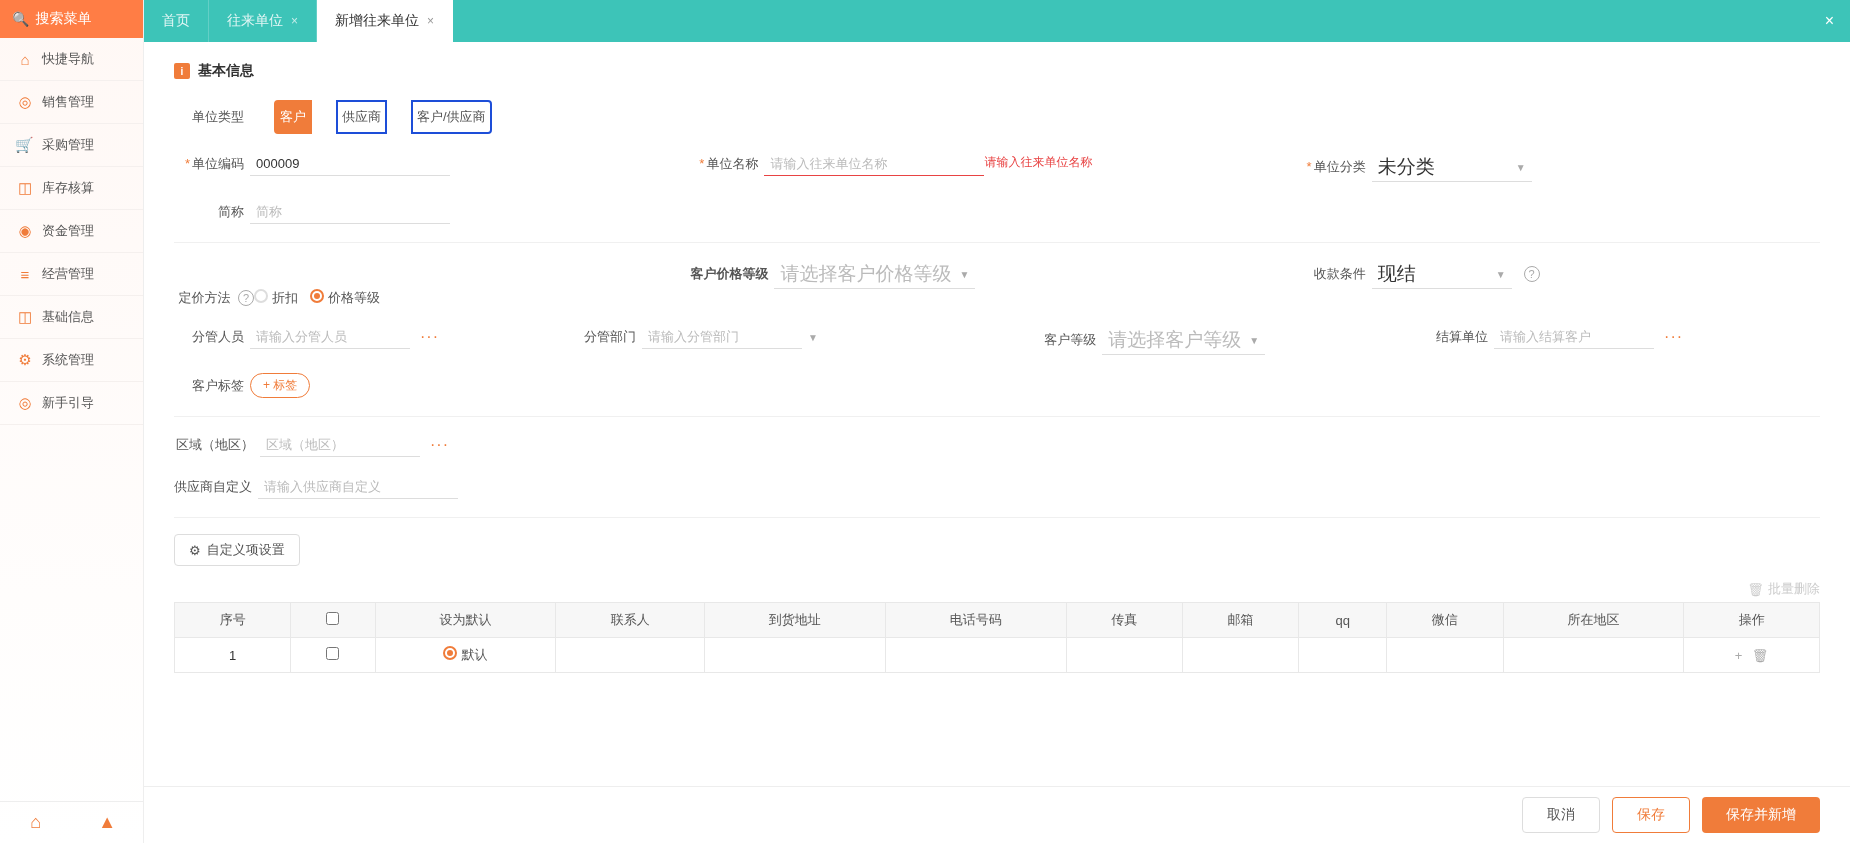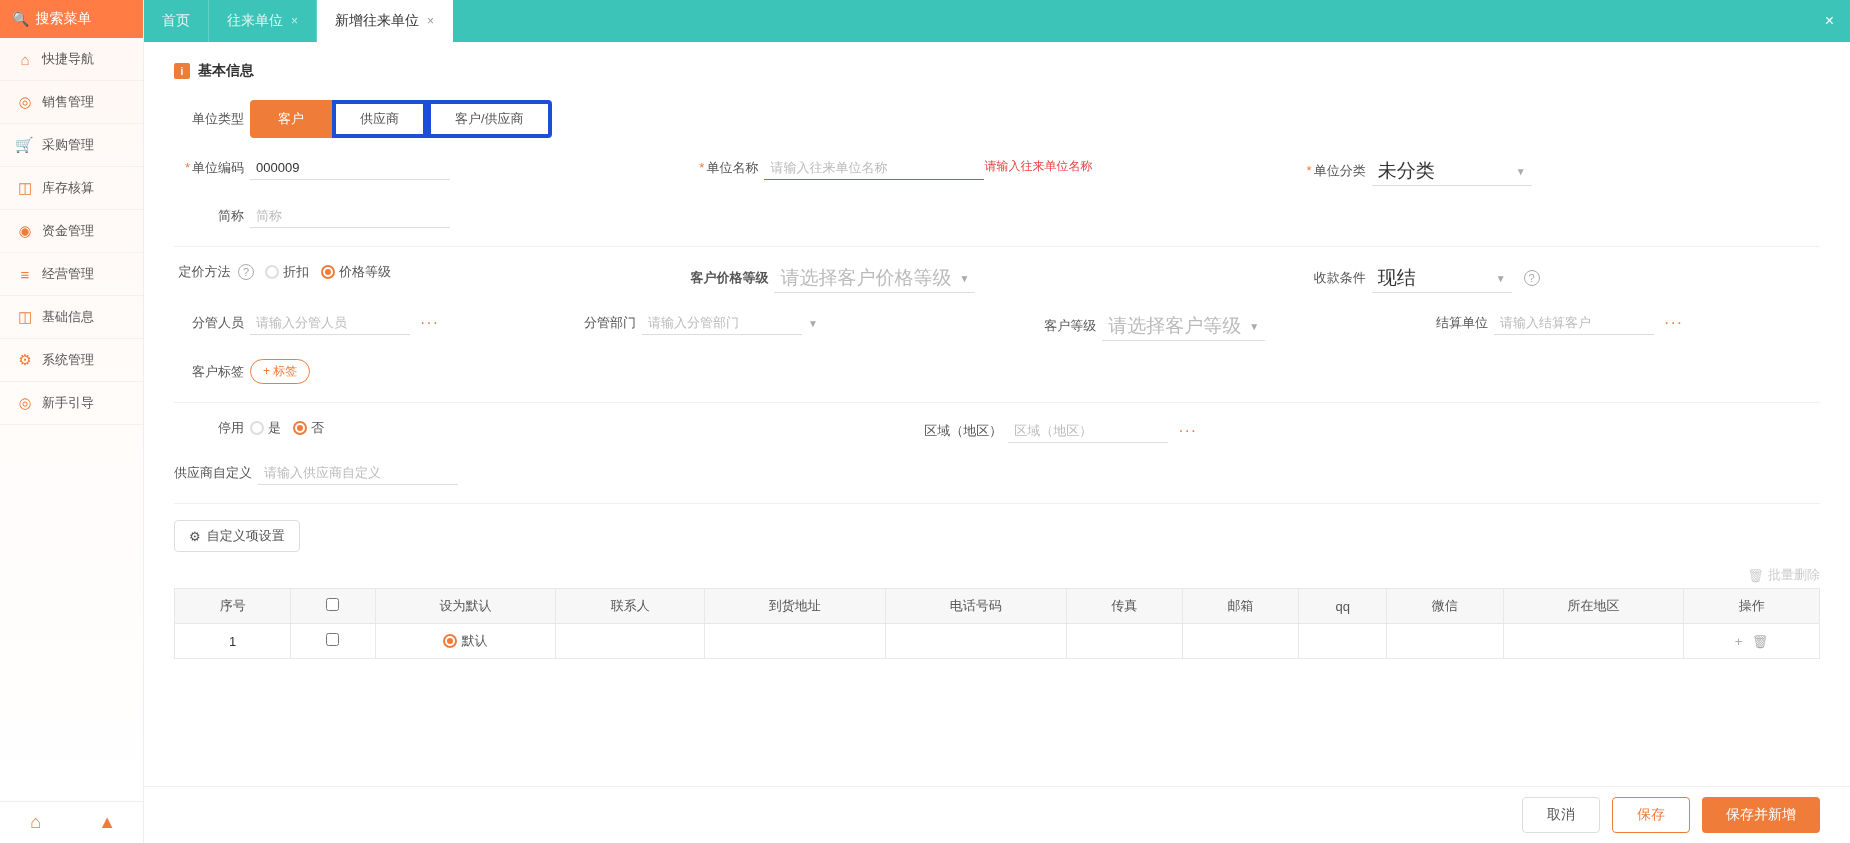--- a/index.html
+++ b/index.html
@@ -133,12 +133,13 @@
       gap: 0;
     }
     .unit-type-btn {
-      padding: 6px 24px;
-      border: 4px solid #1d4ed8;
+      padding: 6px 4px;
+      border: 2px solid #1d4ed8;
       background: white;
       cursor: pointer;
       font-size: 13px;
       color: #555;
+      margin-left: 24px;
     }
     .unit-type-btn.active {
       background: #f07c3a;

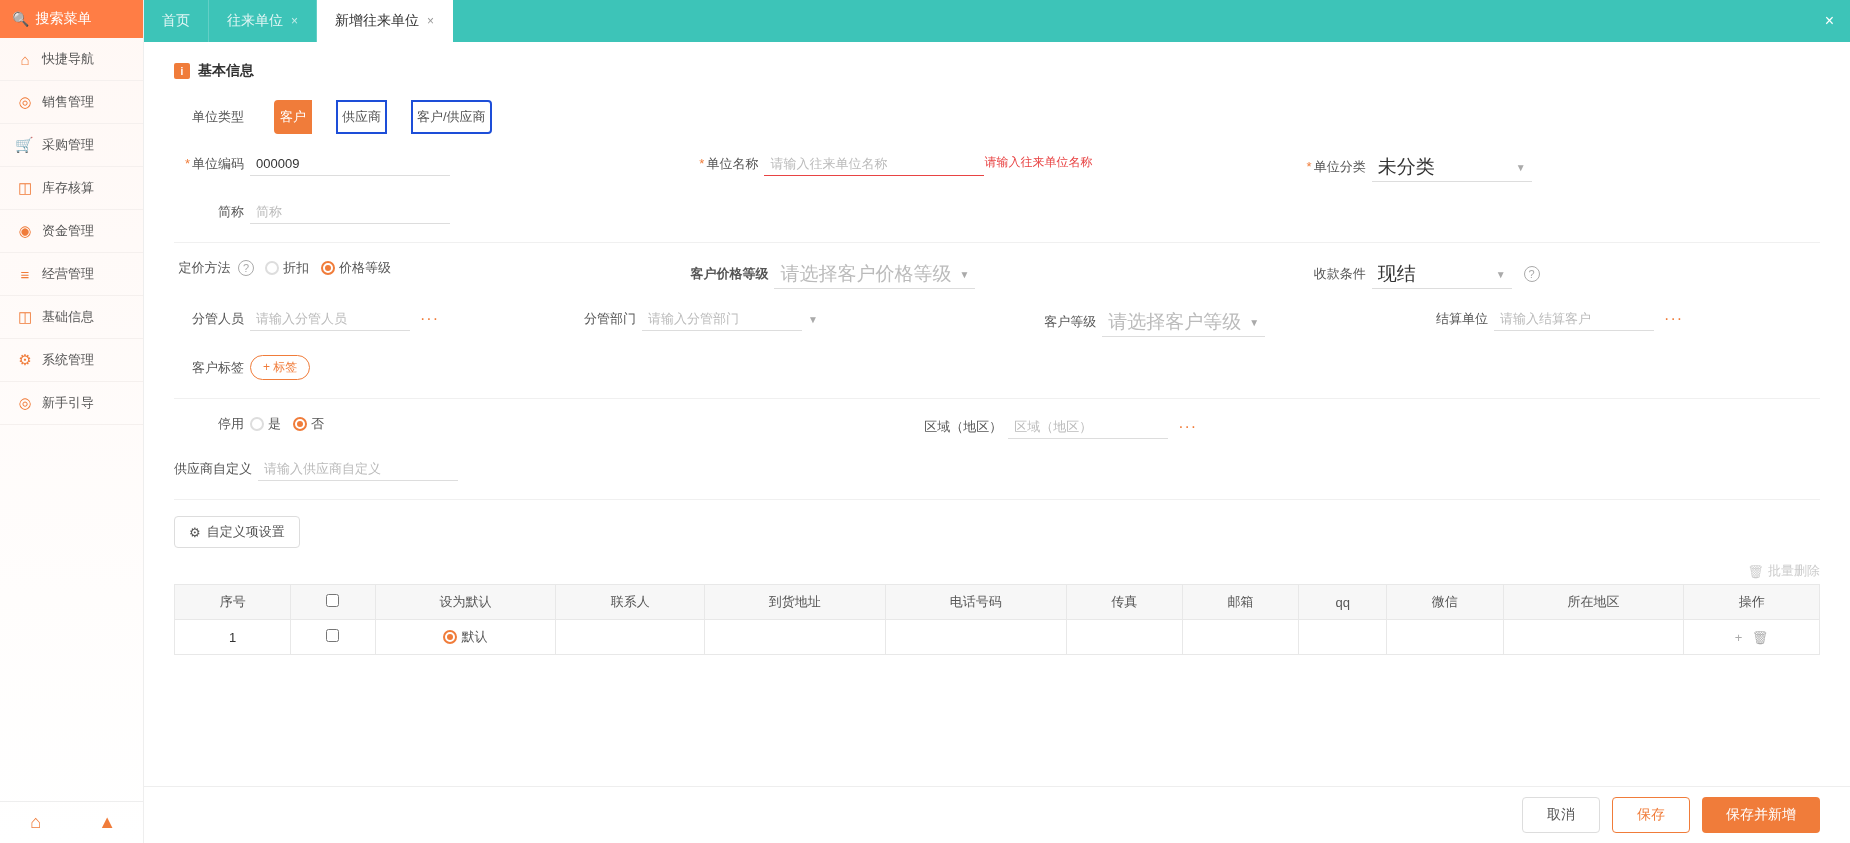--- a/index.html
+++ b/index.html
@@ -517,7 +517,7 @@
     <hr class="form-divider">
 
     <div class="form-row">
-      <div class="form-field" style="flex:1; gap:11px;">
+      <div class="form-field" style="flex:1; gap:0;margin-top:30px;">
         <span class="form-label" style="min-width:80px;">
           <span>定价方法</span>
           <span class="help-icon" style="display:inline-flex; margin-left:4px;">?</span>

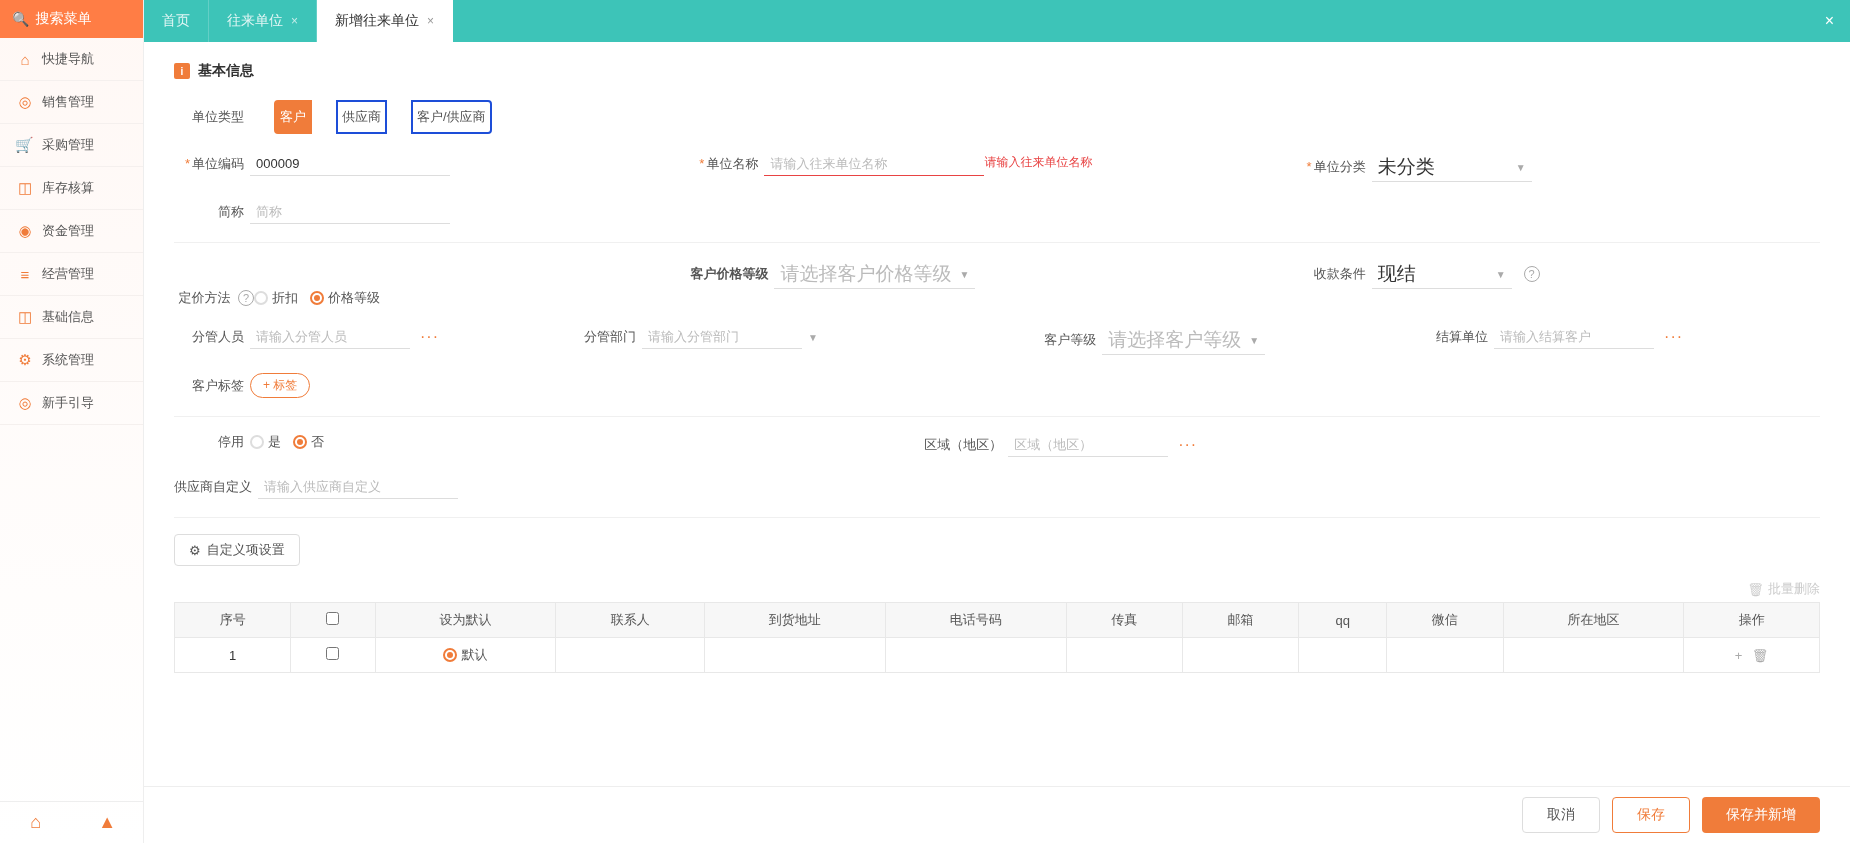--- a/index.html
+++ b/index.html
@@ -230,7 +230,7 @@
     }
     .radio-item {
       display: flex;
-      align-items: center;
+      align-items: flex-start;
       gap: 4px;
       cursor: pointer;
       font-size: 13px;

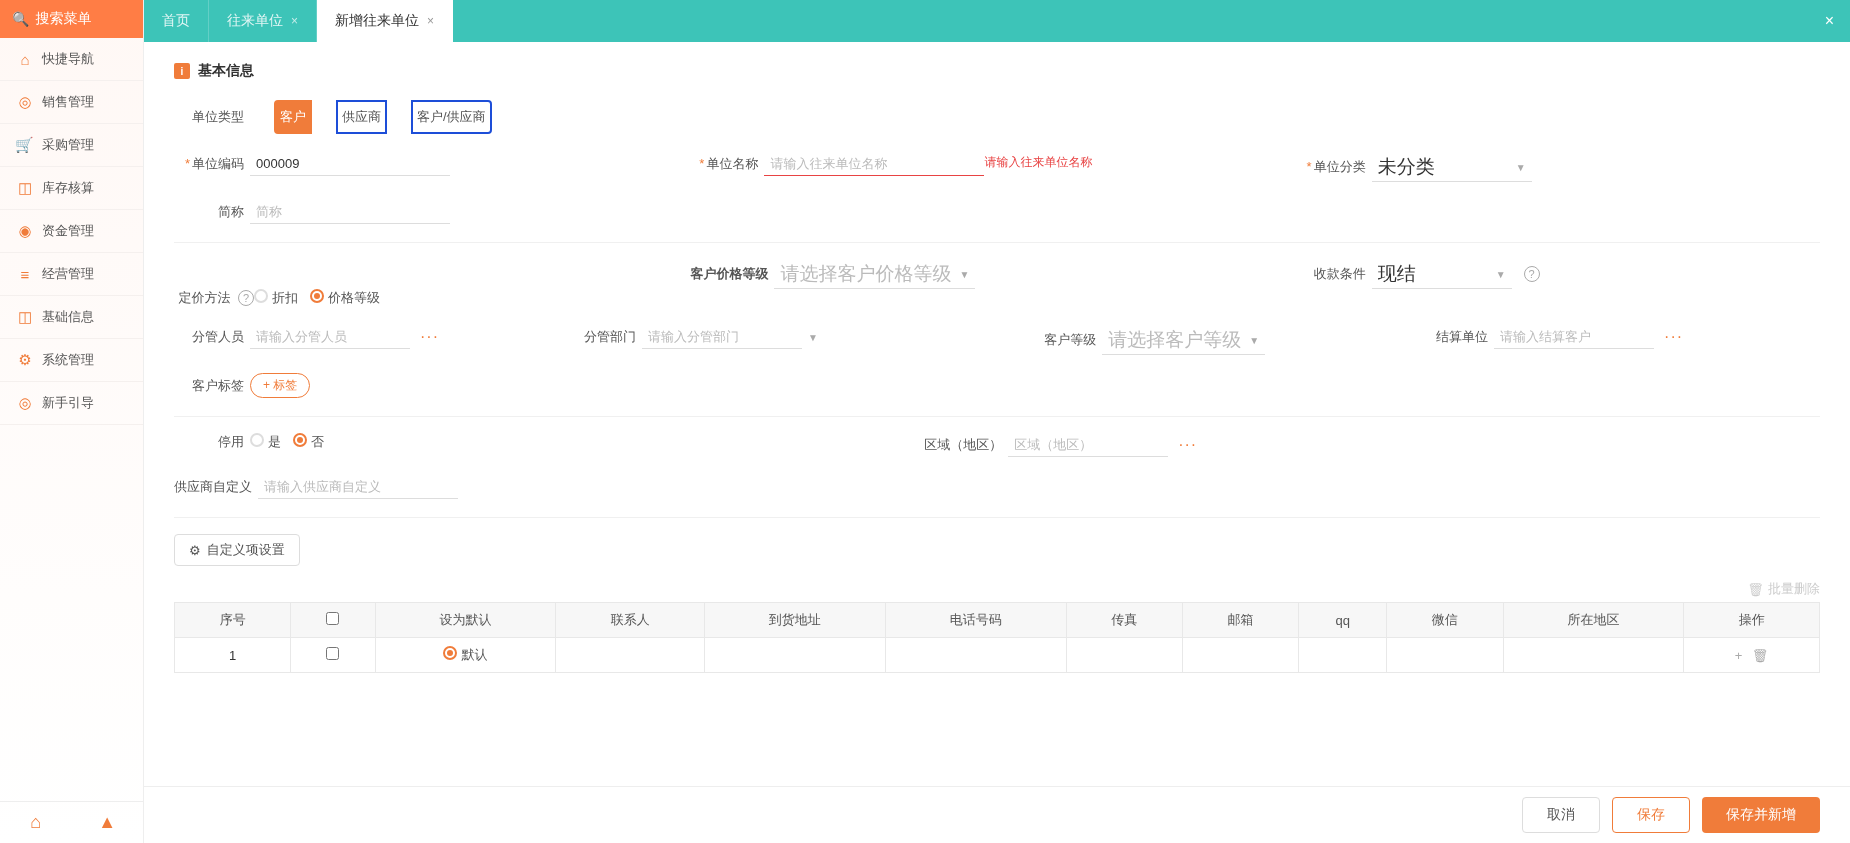--- a/index.html
+++ b/index.html
@@ -593,19 +593,6 @@
     <hr class="form-divider">
 
     <div class="form-row">
-      <div class="form-field" style="flex:1;">
-        <span class="form-label">停用</span>
-        <div class="radio-group">
-          <label class="radio-item">
-            <div class="radio-circle"></div>
-            <span>是</span>
-          </label>
-          <label class="radio-item">
-            <div class="radio-circle checked"></div>
-            <span>否</span>
-          </label>
-        </div>
-      </div>
       <div class="form-field" style="flex:1.2;">
         <span class="form-label" style="min-width:80px;">区域（地区）</span>
         <input class="form-input" type="text" style="width: 160px;" placeholder="区域（地区）">

